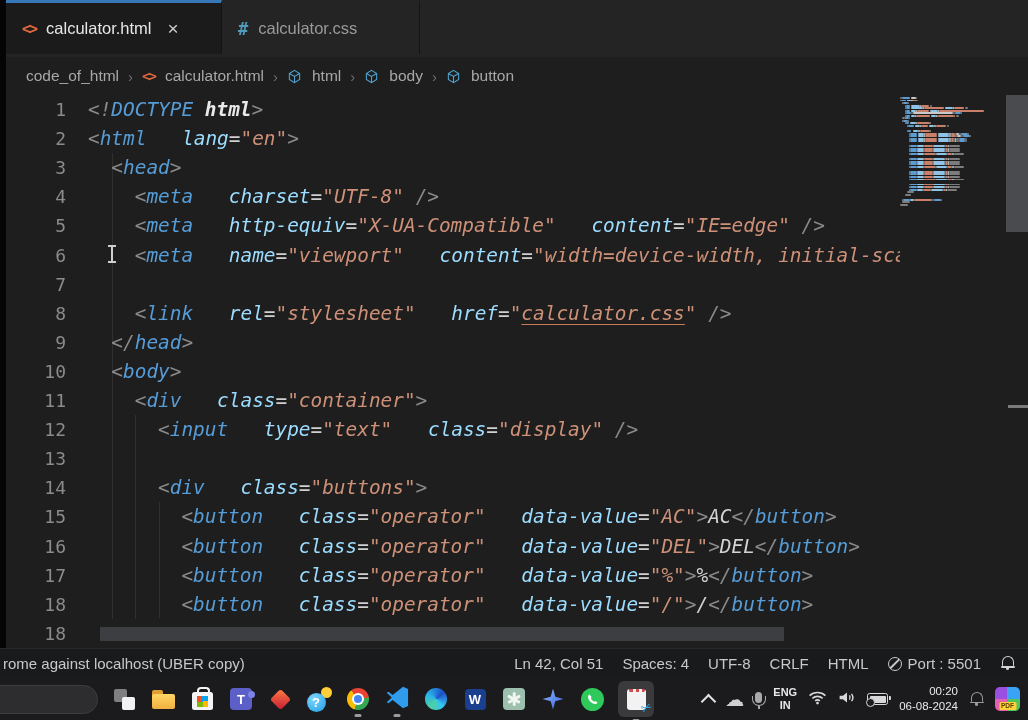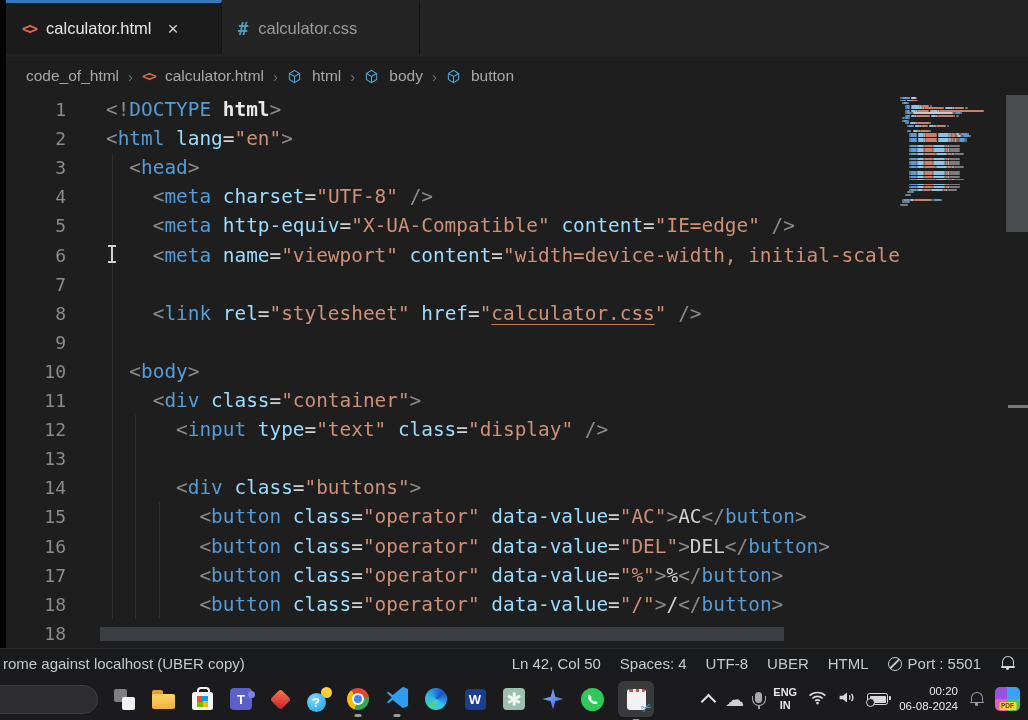--- a/index.html
+++ b/index.html
@@ -37,7 +37,7 @@
   #code-clip{position:absolute;left:0;top:0;width:894px;height:553px;overflow:hidden;}
   .code-line{position:absolute;left:0;width:100%;height:29.1px;line-height:29.1px;font-family:"DejaVu Sans Mono",monospace;font-size:19.4px;white-space:pre;}
   .ln{position:absolute;left:0;width:60px;text-align:right;color:#8b8b8b;font-size:18px;}
-  .code-text{position:absolute;left:100px;}
+  .code-text{position:absolute;left:82px;font-style:italic;}
   .tk-p{color:var(--tk-p,#8a8a8a);} .tk-t{color:var(--tk-t,#569cd6);} .tk-a{color:var(--tk-a,#9cdcfe);}
   .tk-s{color:var(--tk-s,#ce9178);} .tk-w{color:var(--tk-w,#d4d4d4);} .tk-o{color:#d0d0d0;}
   .tk-d{color:#e9e9e9;font-weight:bold;}

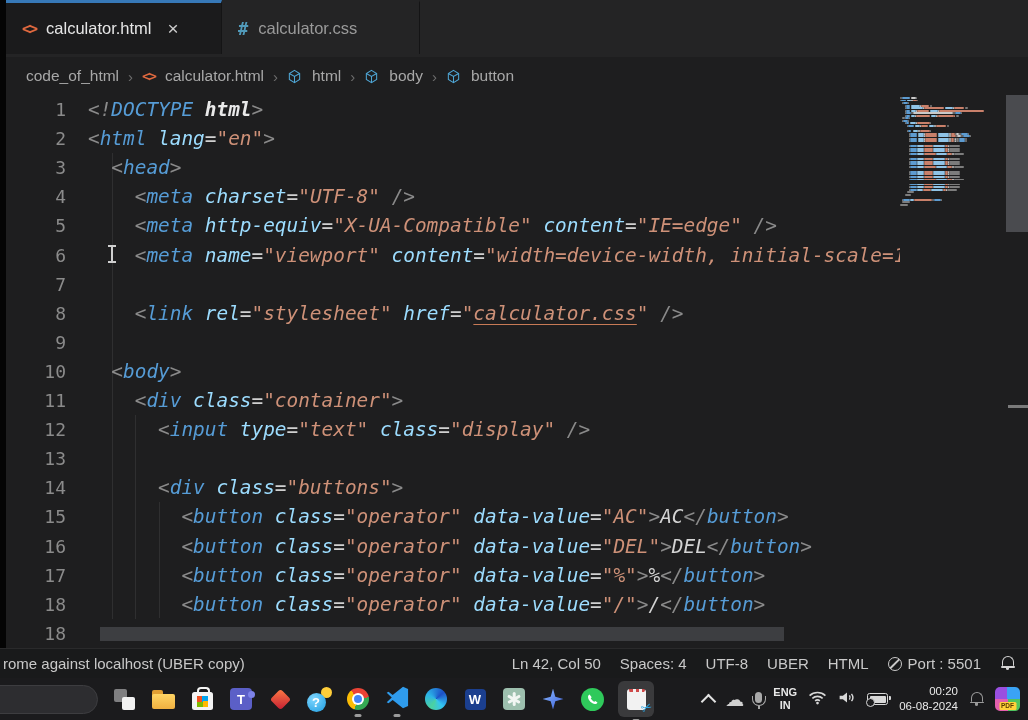--- a/index.html
+++ b/index.html
@@ -38,7 +38,7 @@
   .code-line{position:absolute;left:0;width:100%;height:29.1px;line-height:29.1px;font-family:"DejaVu Sans Mono",monospace;font-size:19.4px;white-space:pre;}
   .ln{position:absolute;left:0;width:60px;text-align:right;color:#8b8b8b;font-size:18px;}
   .code-text{position:absolute;left:82px;font-style:italic;}
-  .tk-p{color:var(--tk-p,#8a8a8a);} .tk-t{color:var(--tk-t,#569cd6);} .tk-a{color:var(--tk-a,#9cdcfe);}
+  .tk-p{color:var(--tk-p,#8a8a8a);} .tk-t{color:var(--tk-t,#569cd6);} .tk-a{color:var(--tk-a,#9cdcfe);margin-left:24px;}
   .tk-s{color:var(--tk-s,#ce9178);} .tk-w{color:var(--tk-w,#d4d4d4);} .tk-o{color:#d0d0d0;}
   .tk-d{color:#e9e9e9;font-weight:bold;}
   .tk-u{color:var(--tk-s,#ce9178);text-decoration:underline;text-decoration-color:#c77a56;text-underline-offset:4px;}

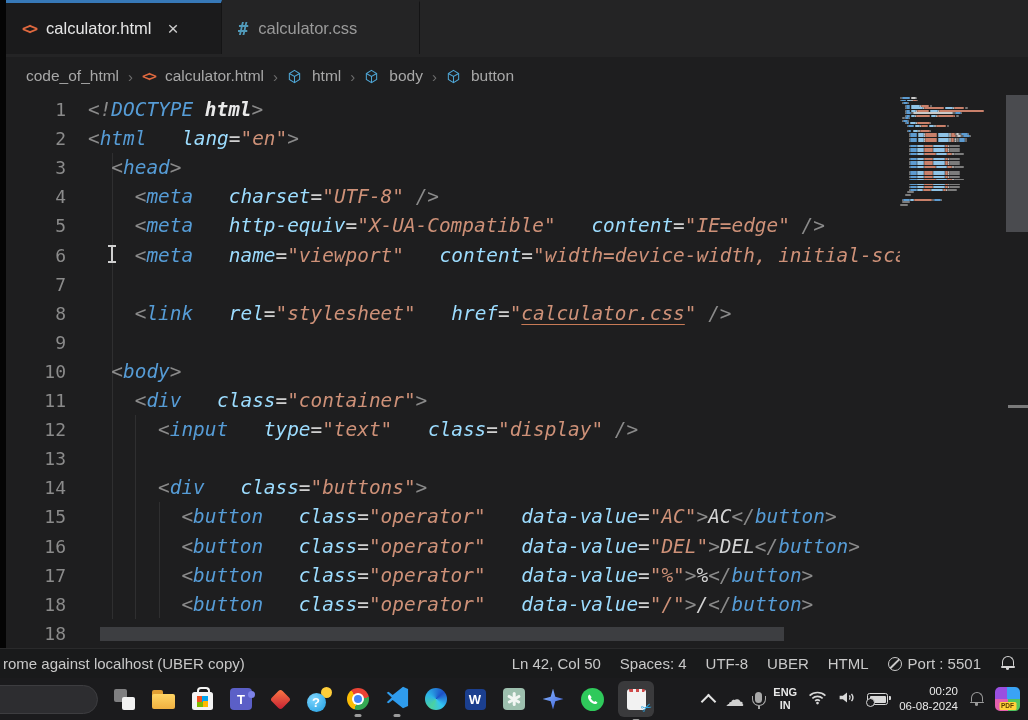--- a/index.html
+++ b/index.html
@@ -186,7 +186,7 @@
         <div class="code-line" style="top: 145.5px;"><span class="ln">6</span><span class="code-text"><span class="tk-w">    </span><span class="tk-p">&lt;</span><span class="tk-t">meta</span><span class="tk-w"> </span><span class="tk-a">name</span><span class="tk-o">=</span><span class="tk-s">"viewport"</span><span class="tk-w"> </span><span class="tk-a">content</span><span class="tk-o">=</span><span class="tk-s">"width=device-width, initial-scale=1.0"</span></span></div>
         <div class="code-line" style="top: 174.6px;"><span class="ln">7</span></div>
         <div class="code-line" style="top: 203.7px;"><span class="ln">8</span><span class="code-text"><span class="tk-w">    </span><span class="tk-p">&lt;</span><span class="tk-t">link</span><span class="tk-w"> </span><span class="tk-a">rel</span><span class="tk-o">=</span><span class="tk-s">"stylesheet"</span><span class="tk-w"> </span><span class="tk-a">href</span><span class="tk-o">=</span><span class="tk-s">"</span><span class="tk-u">calculator.css</span><span class="tk-s">"</span><span class="tk-w"> </span><span class="tk-p">/&gt;</span></span></div>
-        <div class="code-line" style="top: 232.8px;"><span class="ln">9</span></div>
+        <div class="code-line" style="top: 232.8px;"><span class="ln">9</span><span class="code-text"><span class="tk-w">  </span><span class="tk-p">&lt;/</span><span class="tk-t">head</span><span class="tk-p">&gt;</span></span></div>
         <div class="code-line" style="top: 261.9px;"><span class="ln">10</span><span class="code-text"><span class="tk-w">  </span><span class="tk-p">&lt;</span><span class="tk-t">body</span><span class="tk-p">&gt;</span></span></div>
         <div class="code-line" style="top: 291px;"><span class="ln">11</span><span class="code-text"><span class="tk-w">    </span><span class="tk-p">&lt;</span><span class="tk-t">div</span><span class="tk-w"> </span><span class="tk-a">class</span><span class="tk-o">=</span><span class="tk-s">"container"</span><span class="tk-p">&gt;</span></span></div>
         <div class="code-line" style="top: 320.1px;"><span class="ln">12</span><span class="code-text"><span class="tk-w">      </span><span class="tk-p">&lt;</span><span class="tk-t">input</span><span class="tk-w"> </span><span class="tk-a">type</span><span class="tk-o">=</span><span class="tk-s">"text"</span><span class="tk-w"> </span><span class="tk-a">class</span><span class="tk-o">=</span><span class="tk-s">"display"</span><span class="tk-w"> </span><span class="tk-p">/&gt;</span></span></div>

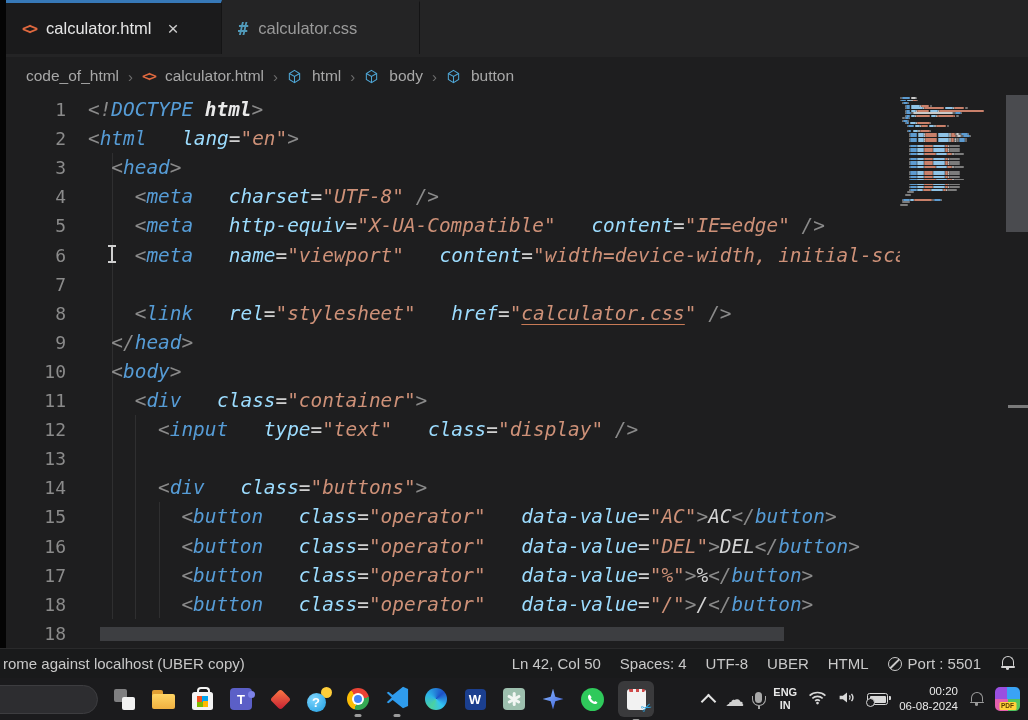--- a/index.html
+++ b/index.html
@@ -614,7 +614,7 @@
   <div class="abs" id="statusbar">
     <span id="status-left">rome against localhost (UBER copy)</span>
     <div id="status-right">
-      <span class="st-item">Ln 42, Col 50</span>
+      <span class="st-item">Ln 42, Col 51</span>
       <span class="st-item">Spaces: 4</span>
       <span class="st-item">UTF-8</span>
       <span class="st-item">UBER</span>

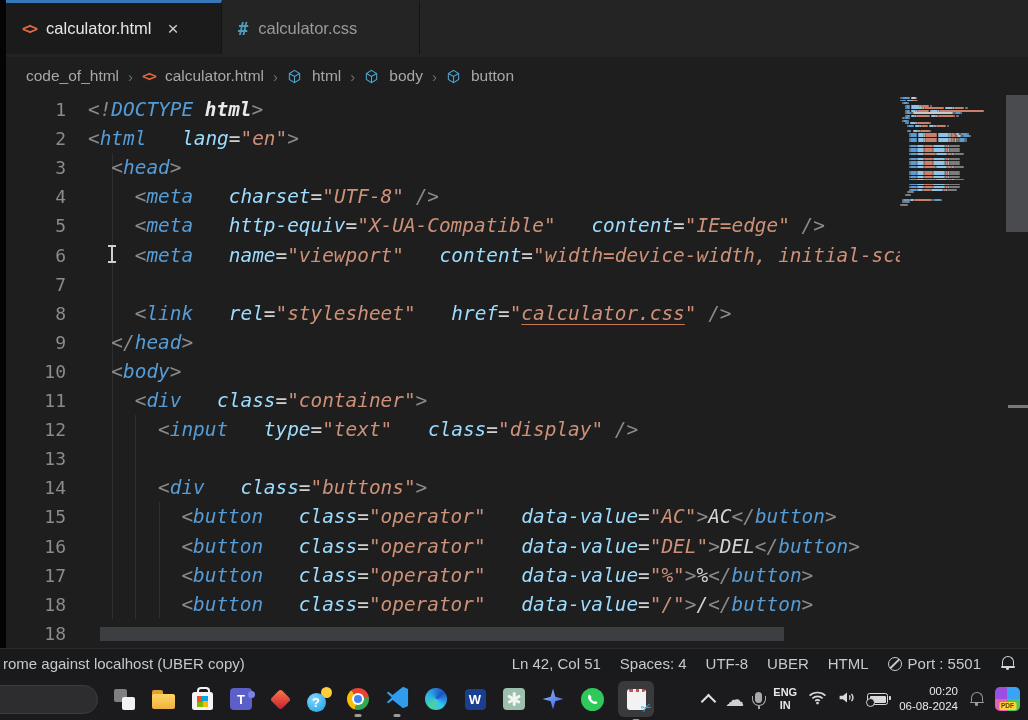--- a/index.html
+++ b/index.html
@@ -617,7 +617,7 @@
       <span class="st-item">Ln 42, Col 51</span>
       <span class="st-item">Spaces: 4</span>
       <span class="st-item">UTF-8</span>
-      <span class="st-item">UBER</span>
+      <span class="st-item">CRLF</span>
       <span class="st-item">HTML</span>
       <span class="port-wrap st-item">
         <span class="noslash"></span>

